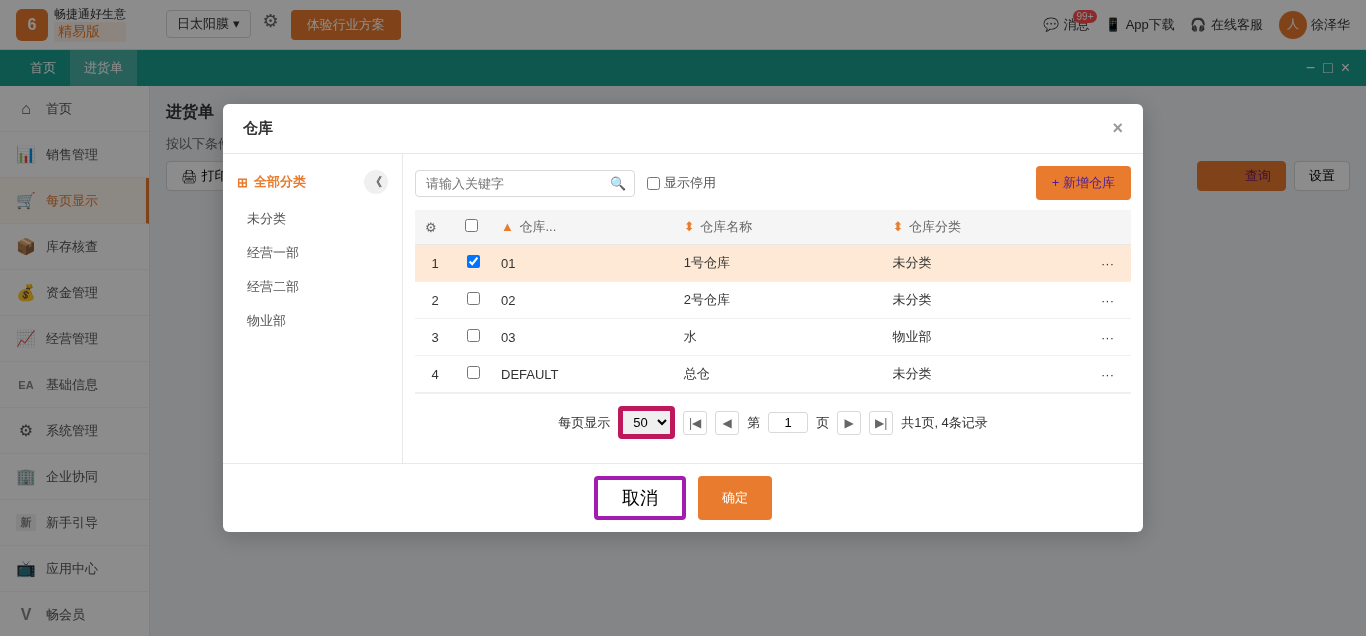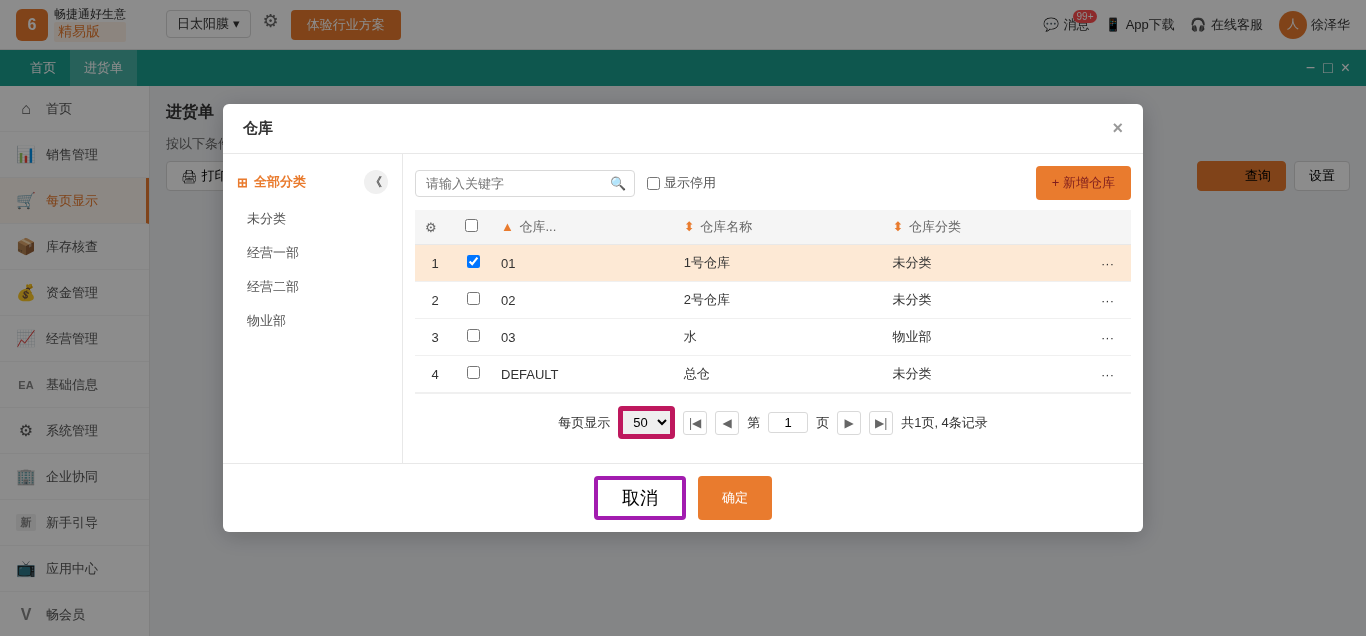--- a/index.html
+++ b/index.html
@@ -244,7 +244,7 @@
     .new-btn {
       margin-left: auto;
       background: #e97b2e;
-      color: #7f1d1d;
+      color: #4c1d95;
       border: none;
       padding: 8px 16px;
       border-radius: 4px;

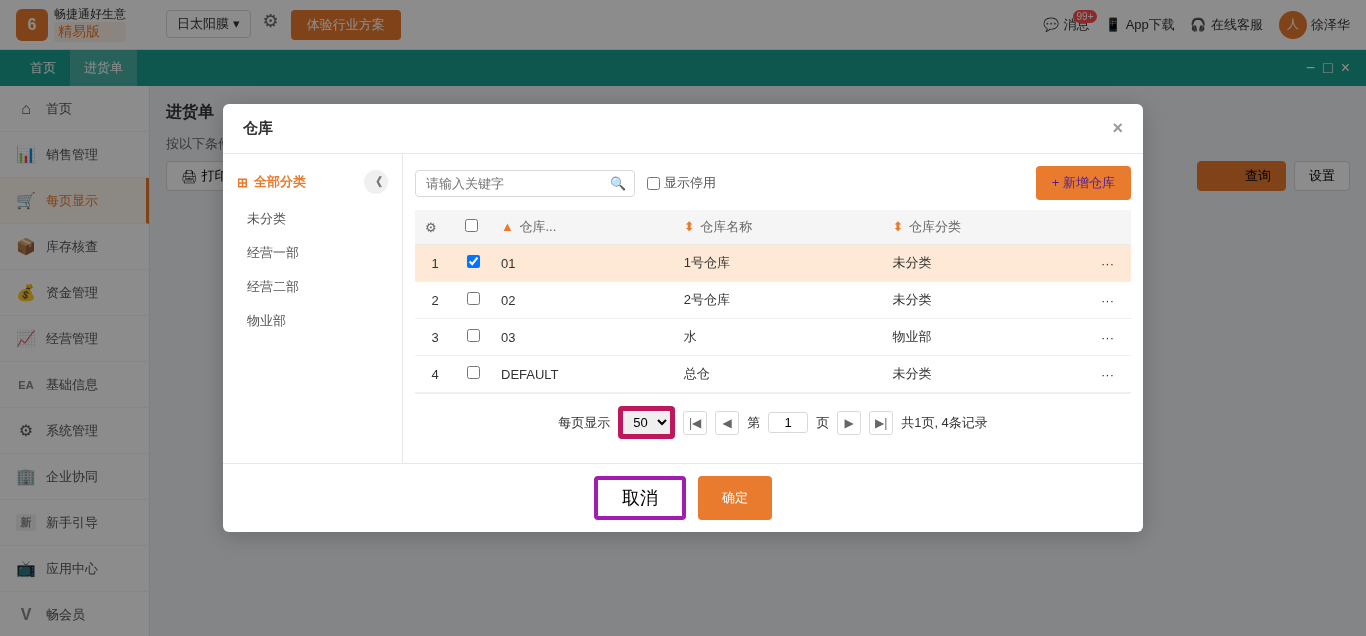--- a/index.html
+++ b/index.html
@@ -136,7 +136,7 @@
       align-items: center;
       gap: 4px;
     }
-    .toolbar-btn.primary { background: #e97b2e; color: #000000; border-color: #e97b2e; padding-left: 47px; }
+    .toolbar-btn.primary { background: #e97b2e; color: #701a75; border-color: #e97b2e; padding-left: 47px; }
 
     
     .overlay {

